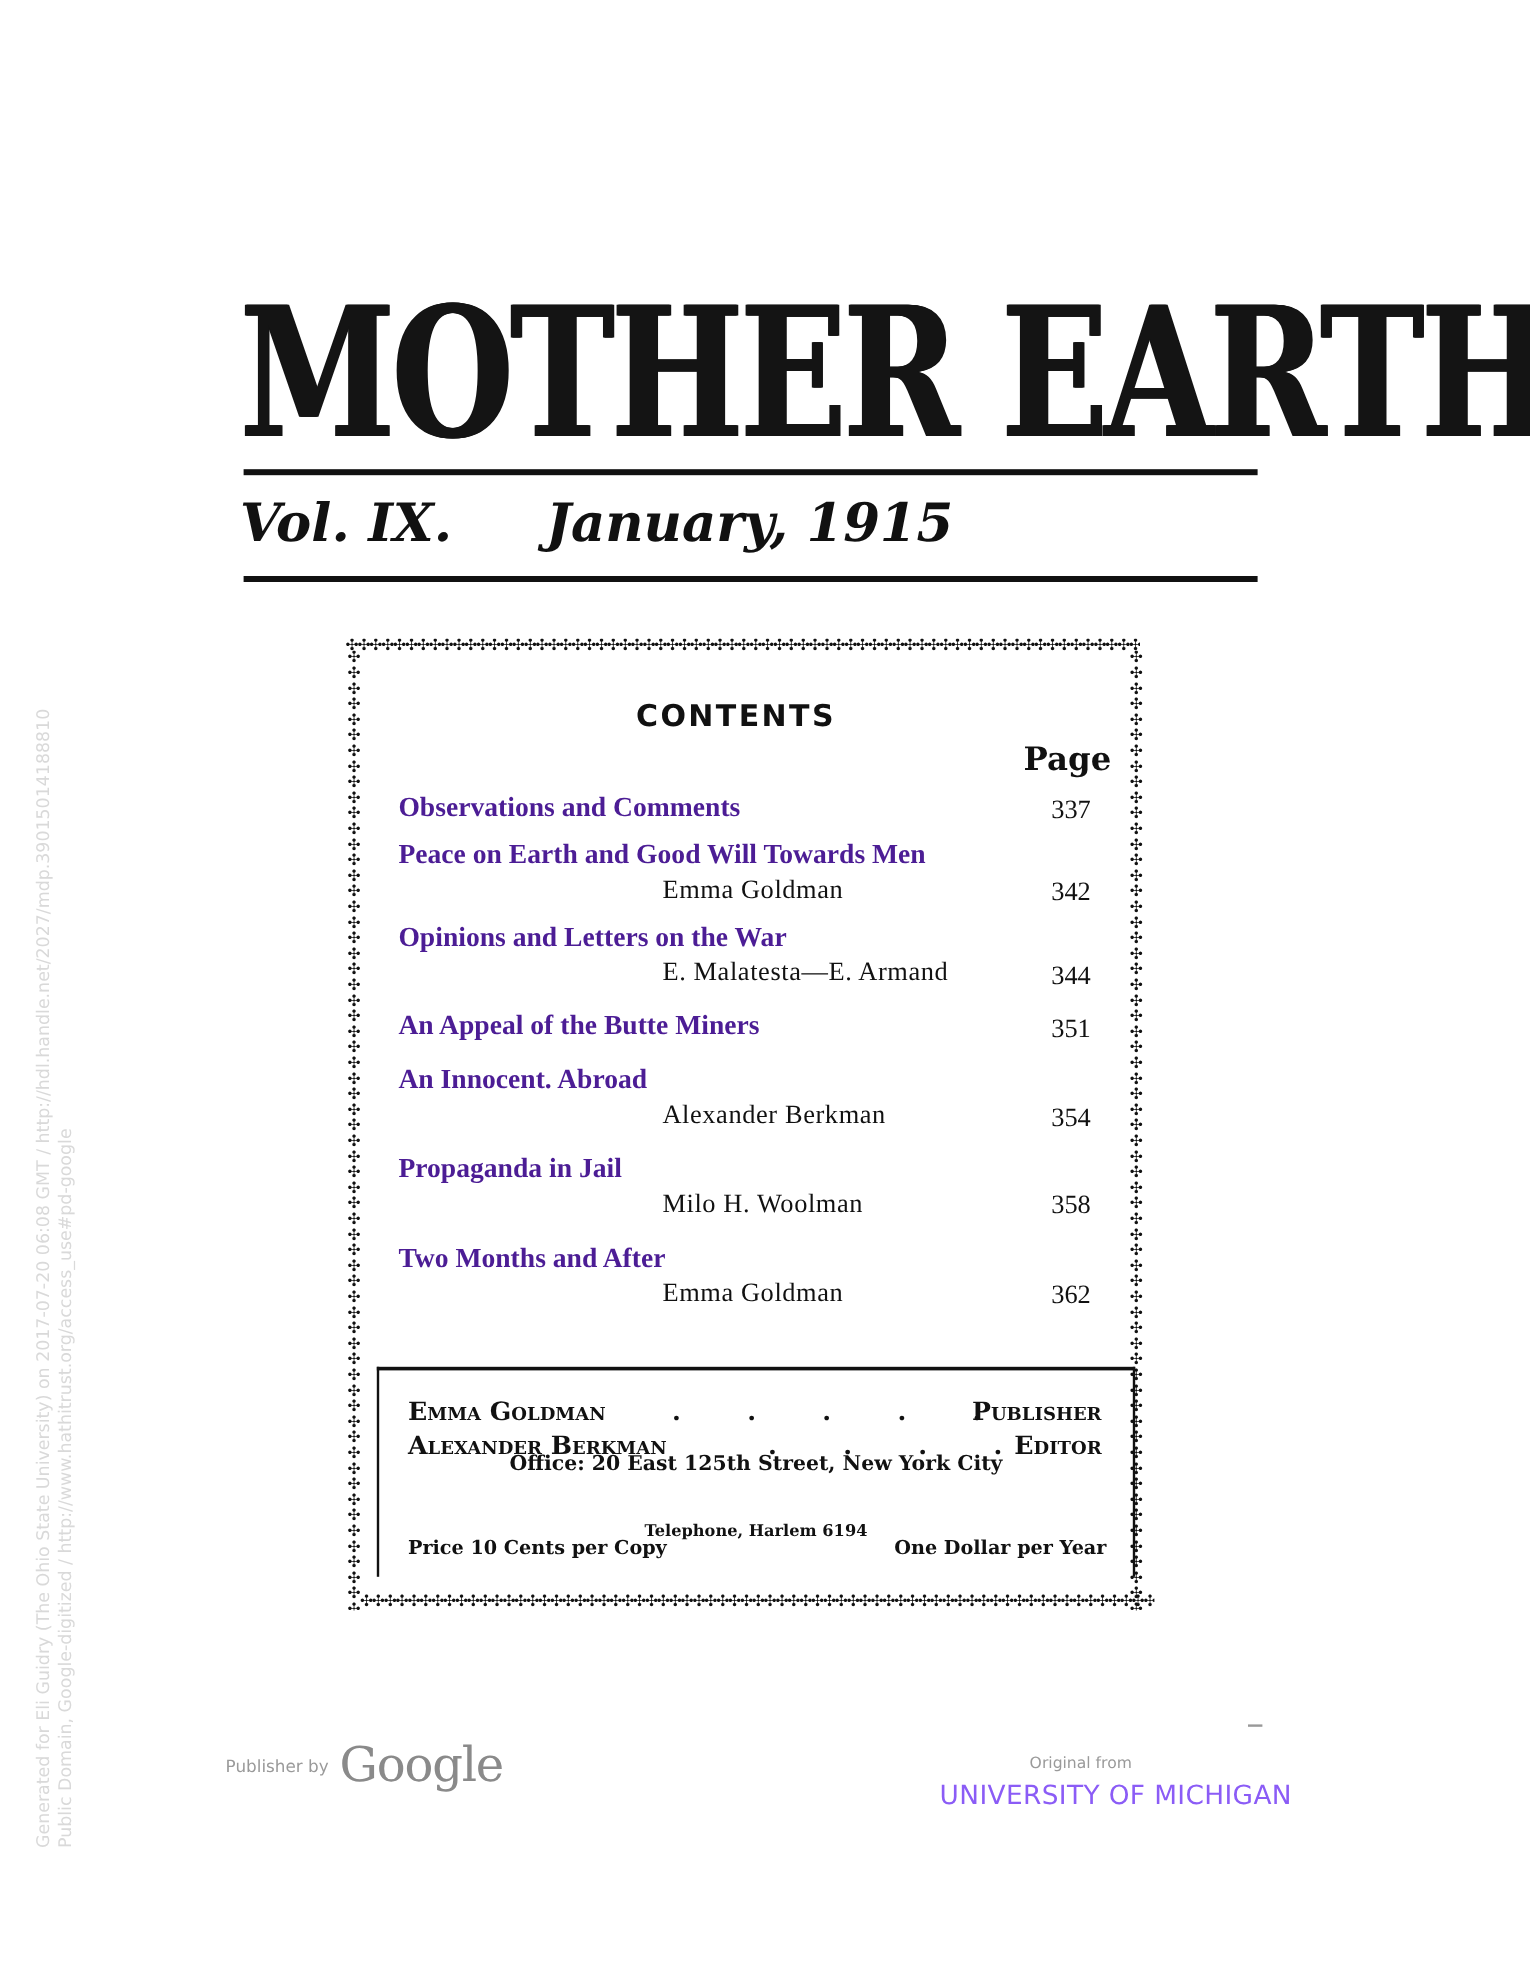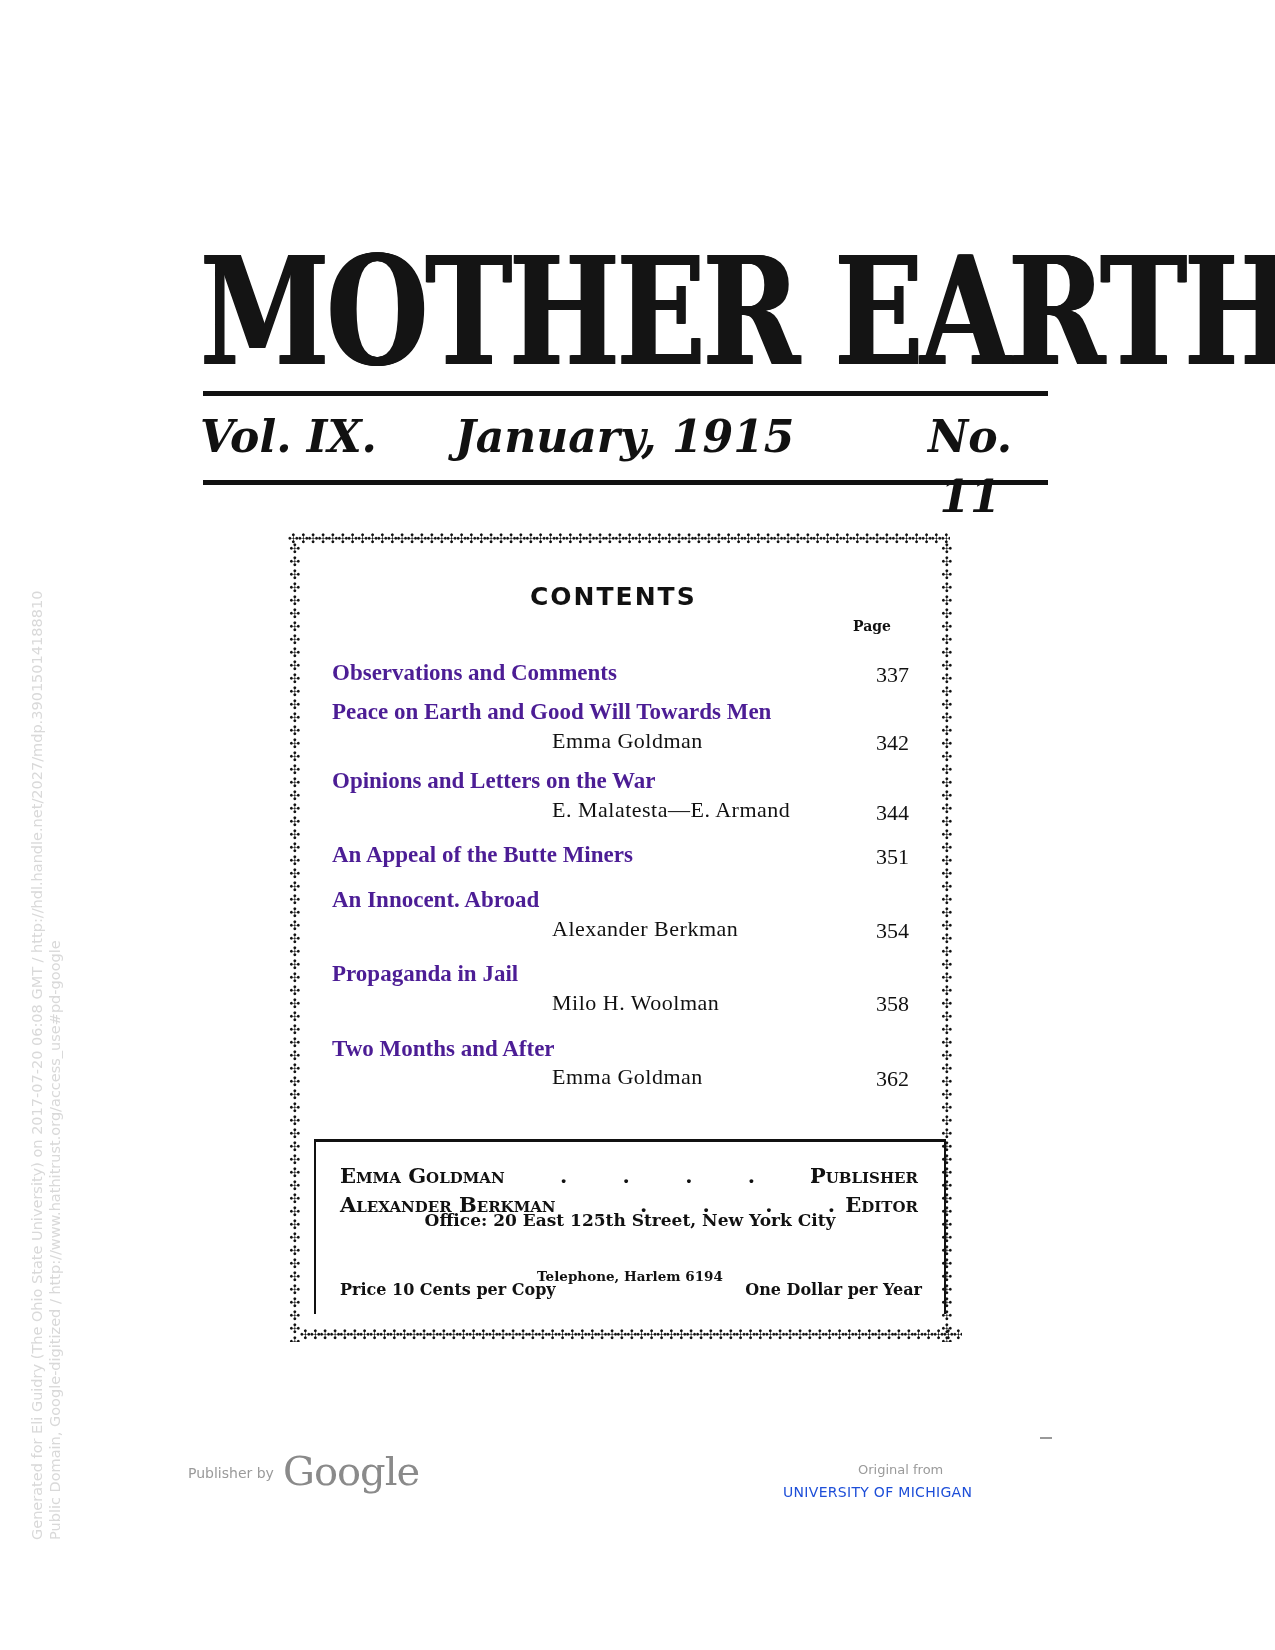--- a/index.html
+++ b/index.html
@@ -122,7 +122,6 @@
 <div class="issue-line">
   <span class="issue-vol">Vol. IX.</span>
   <span class="issue-date">January, 1915</span>
-  <span class="issue-no">No. 11</span>
 </div>
 
 <div class="rule rule-bottom"></div>

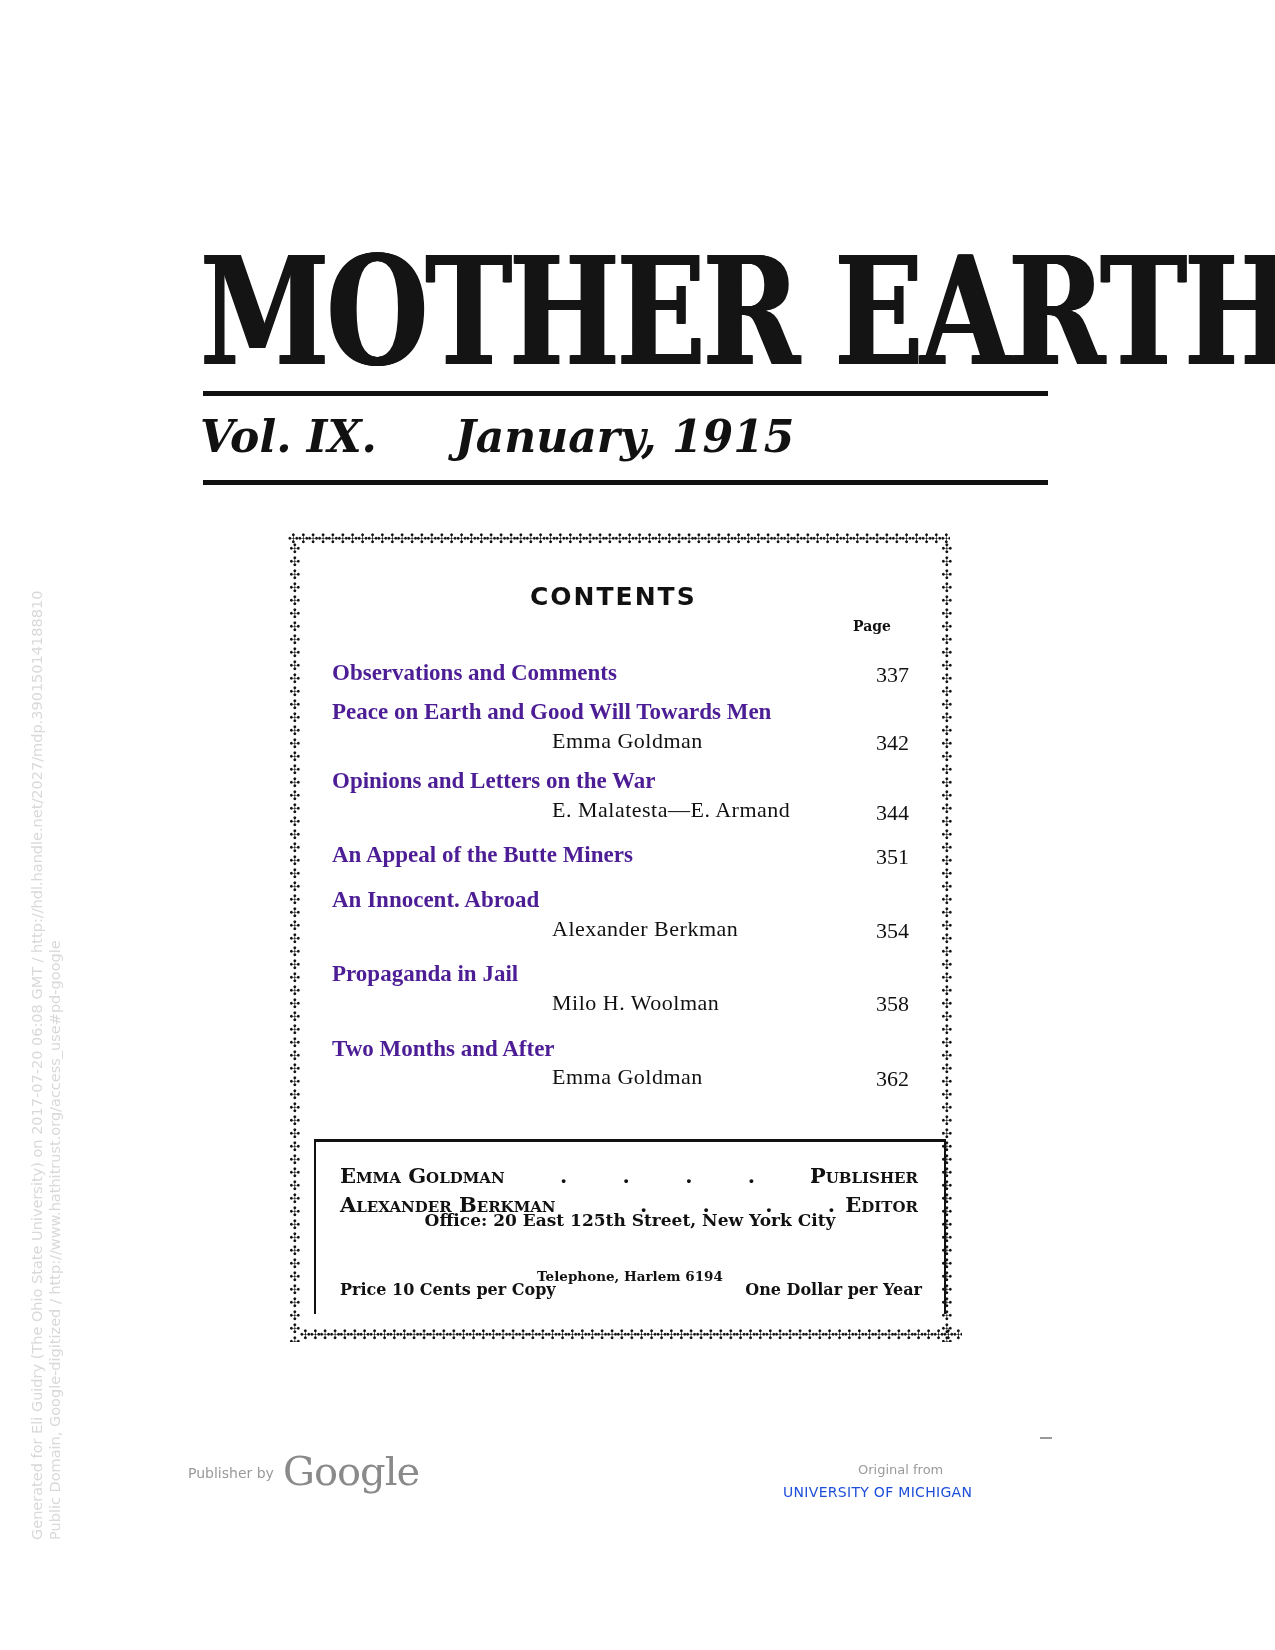--- a/index.html
+++ b/index.html
@@ -48,7 +48,7 @@
     }
     .page-header {
       position: absolute; left: 853px; top: 618px;
-      font-family: "DejaVu Serif", serif; font-weight: bold; font-size: 14px; color: #111;
+      font-family: "DejaVu Serif", serif; font-weight: bold; font-size: 27px; color: #111;
     }
 
     .toc-item { position: absolute; left: 0; width: 100%; }

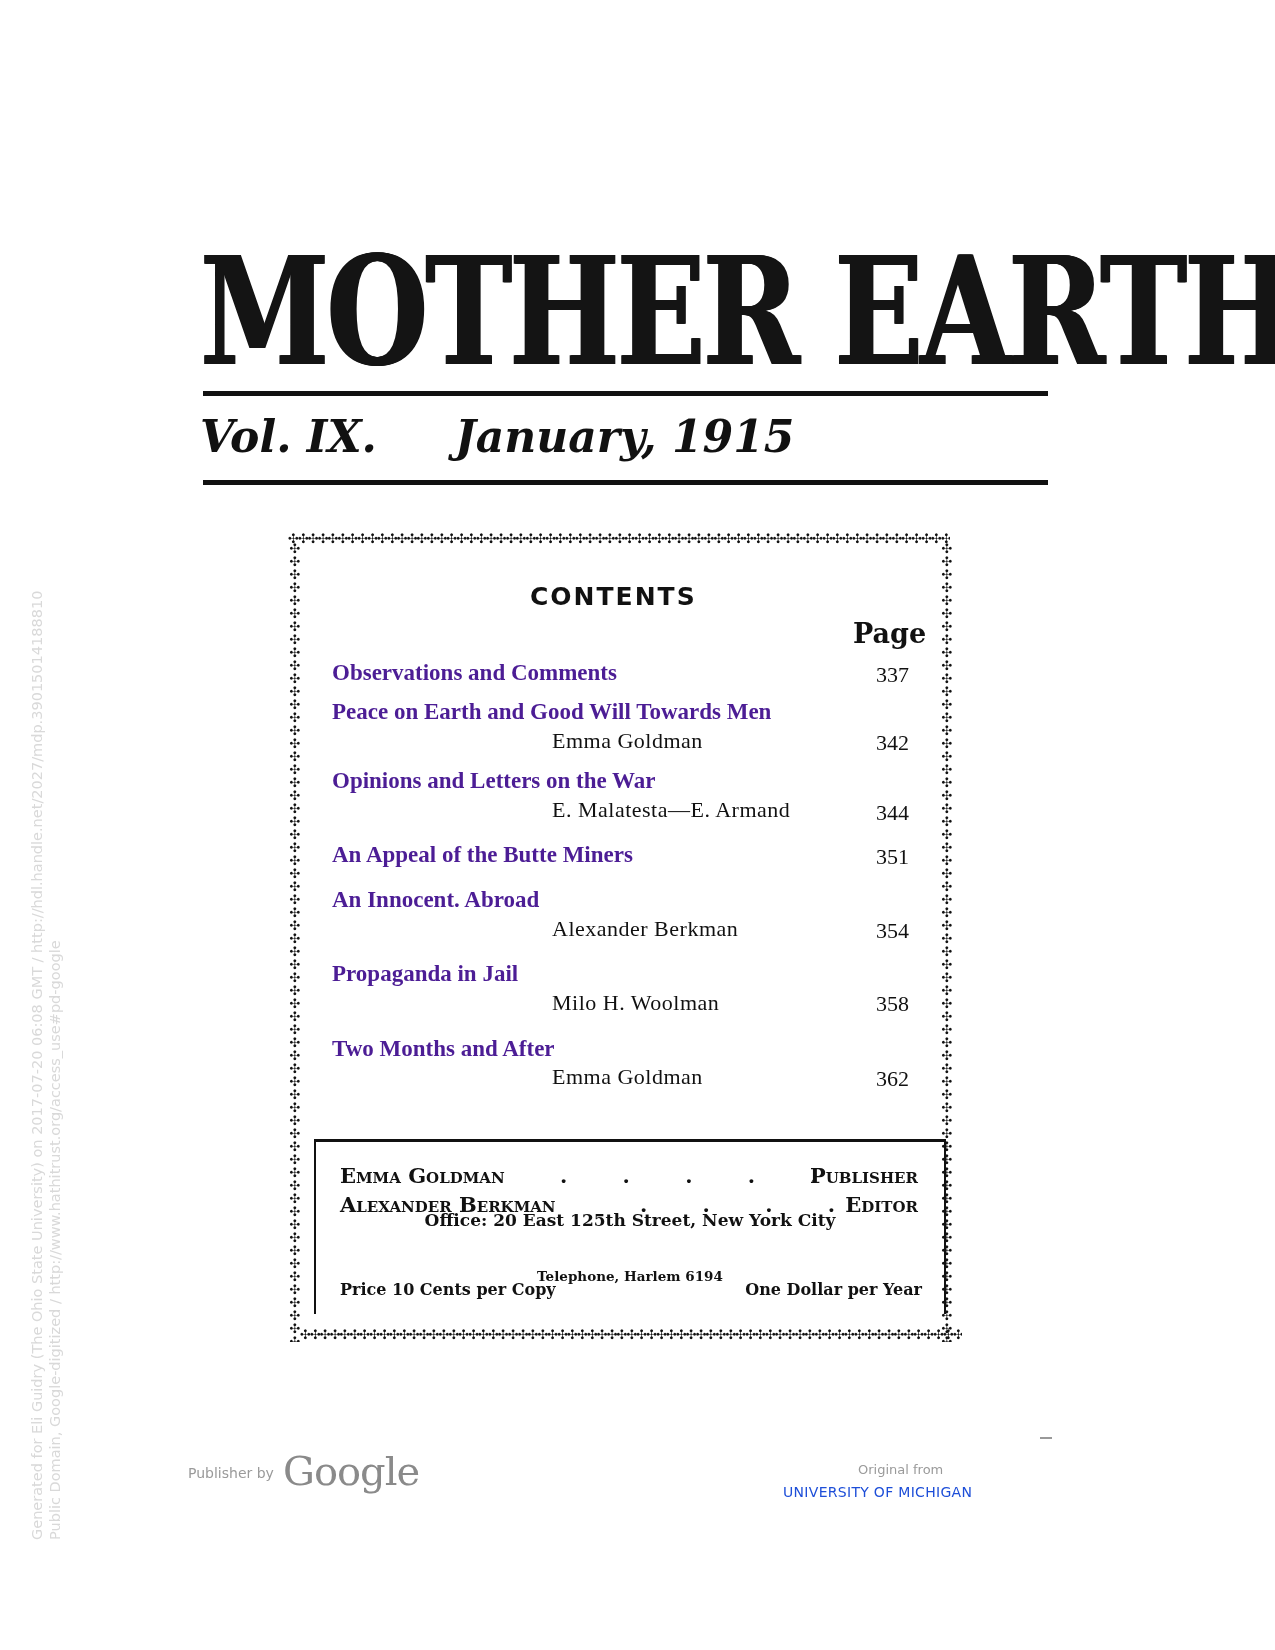--- a/index.html
+++ b/index.html
@@ -108,7 +108,7 @@
     }
     .university {
       position: absolute; left: 783px; top: 1484px; font-family: "DejaVu Sans", sans-serif;
-      font-size: 14px; color: #1d4ed8; letter-spacing: 0.3px;
+      font-size: 22px; color: #8b5cf6; letter-spacing: 0.3px;
     }
     .speck { position: absolute; background: #999; }
   </style>

